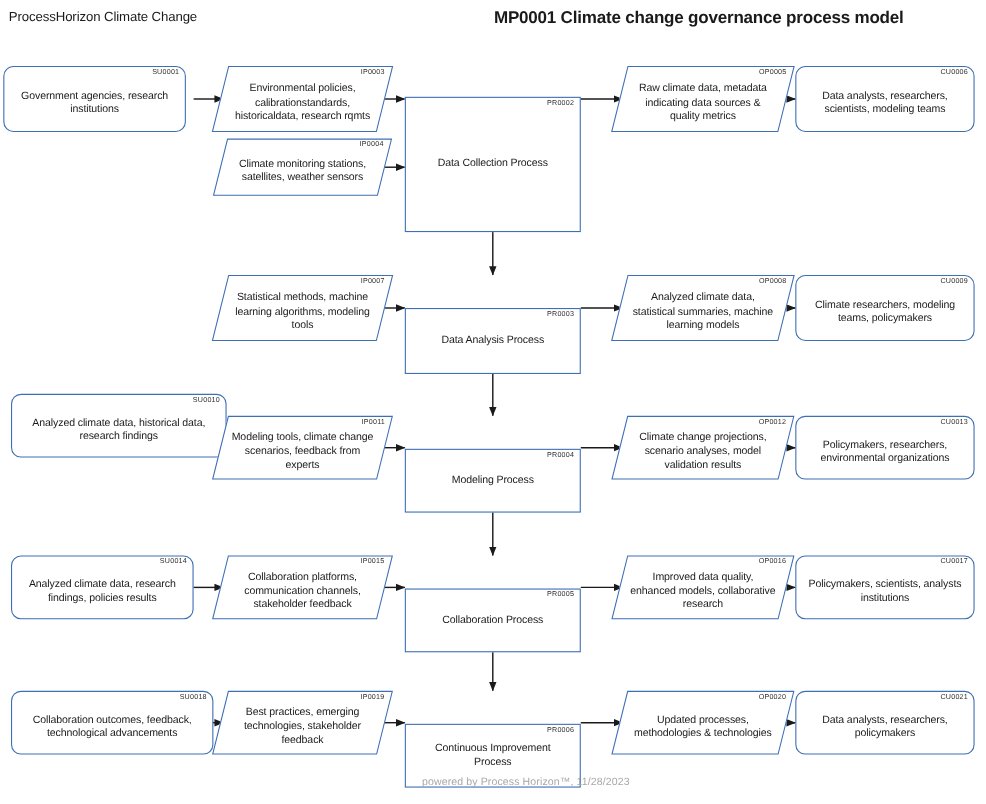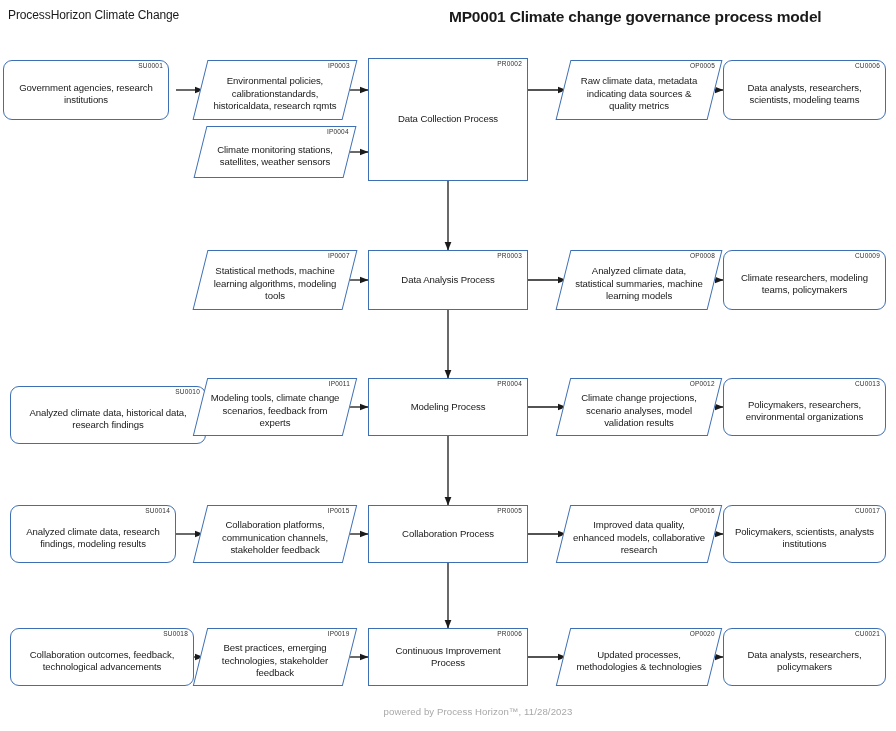--- a/index.html
+++ b/index.html
@@ -107,6 +107,7 @@
   
   .shape-rect {
     border: 1.6px solid #3d6fb4;
+    margin-top: 30px;
   }
   .shape-rect .body {
     align-items: center;

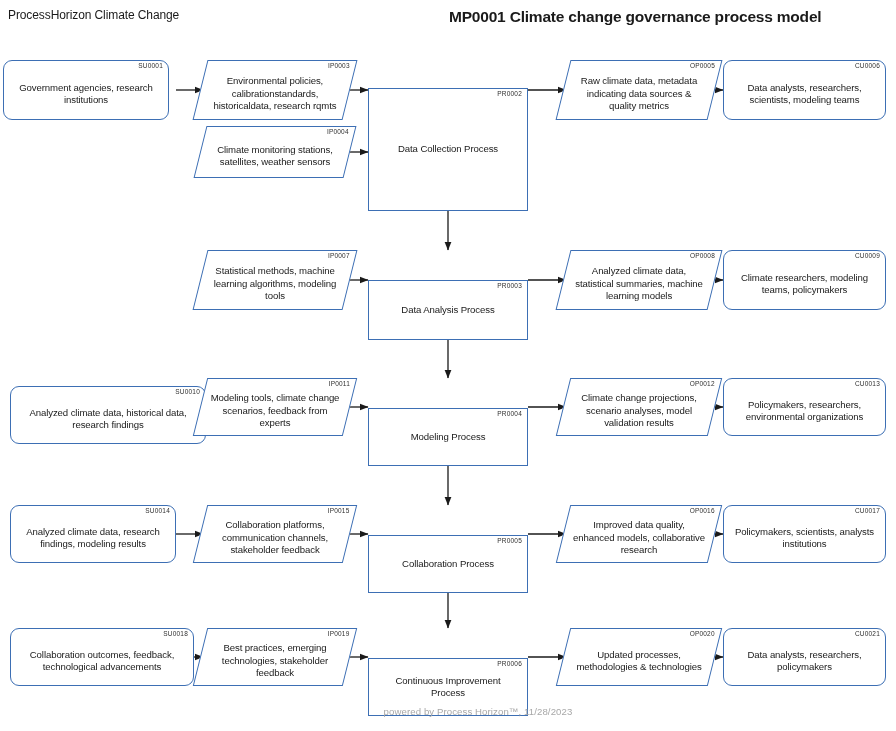--- a/index.html
+++ b/index.html
@@ -210,7 +210,7 @@
         <span class="code">CU0009</span>
         <span class="body">Climate researchers, modeling teams, policymakers</span>
       </div>
-      <div class="node shape-round" style="left: 10px; top: 386px; width: 196px; height: 58px; padding-left: 11px;">
+      <div class="node shape-round" style="left: 10px; top: 358px; width: 196px; height: 58px; padding-left: 11px;">
         <span class="code">SU0010</span>
         <span class="body">Analyzed climate data, historical data, research findings</span>
       </div>

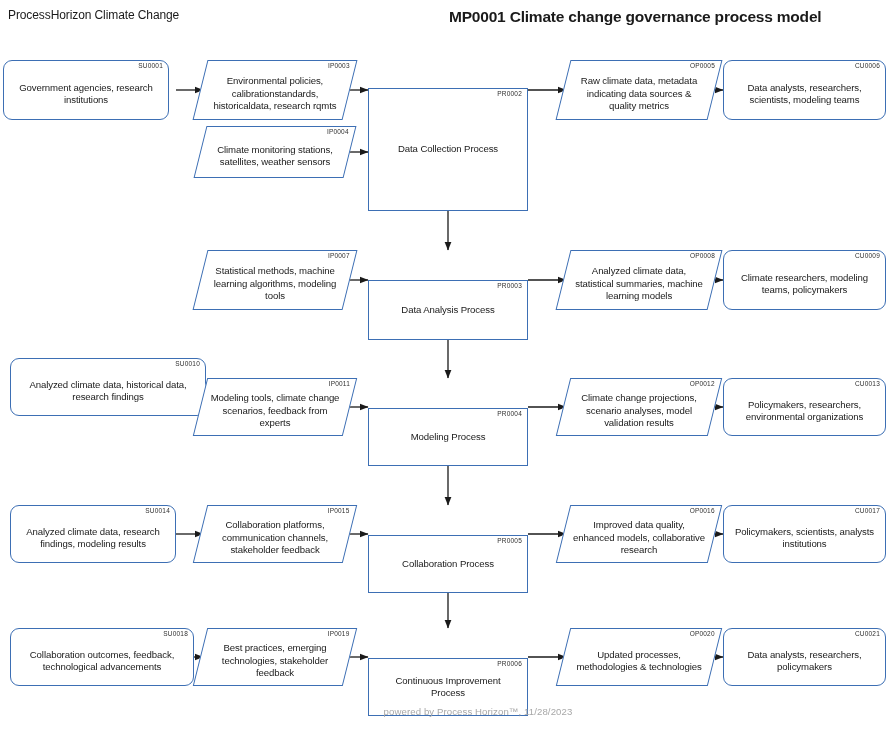--- a/index.html
+++ b/index.html
@@ -232,7 +232,7 @@
       </div>
       <div class="node shape-round" style="left: 10px; top: 505px; width: 166px; height: 58px;">
         <span class="code">SU0014</span>
-        <span class="body">Analyzed climate data, research findings, modeling results</span>
+        <span class="body">Analyzed climate data, research findings, policies results</span>
       </div>
       <div class="node shape-para" style="left: 200px; top: 505px; width: 150px; height: 58px;">
         <span class="code">IP0015</span>

